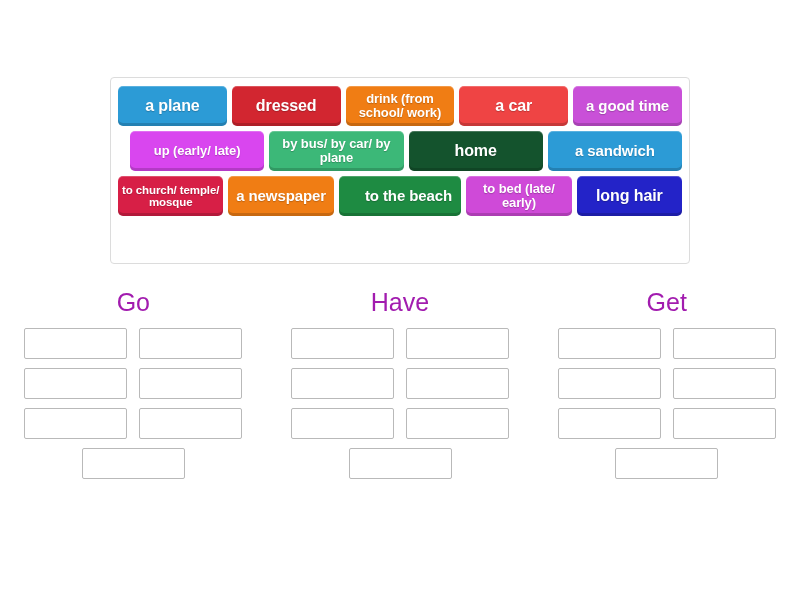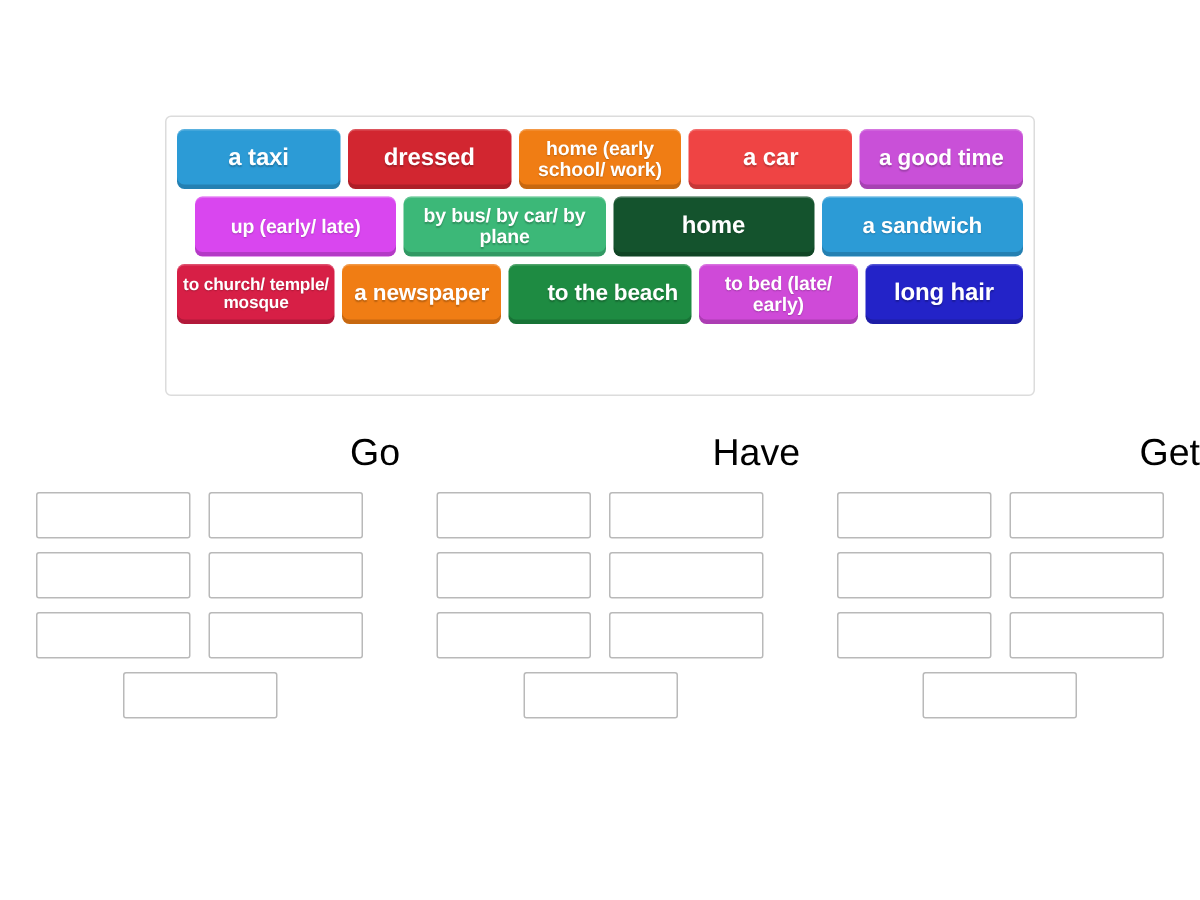--- a/index.html
+++ b/index.html
@@ -103,7 +103,7 @@
 
 <div id="word-bank">
     <div class="bank-row">
-      <div class="tile sz-lg" style="background: rgb(44, 155, 214);">a taxi</div>
+      <div class="tile sz-lg" style="background: rgb(44, 155, 214);">a plane</div>
       <div class="tile sz-lg" style="background: rgb(210, 38, 48);">dressed</div>
       <div class="tile sz-sm" style="background: rgb(240, 125, 20);">home (early school/ work)</div>
       <div class="tile sz-lg" style="background: #ef4444;">a car</div>

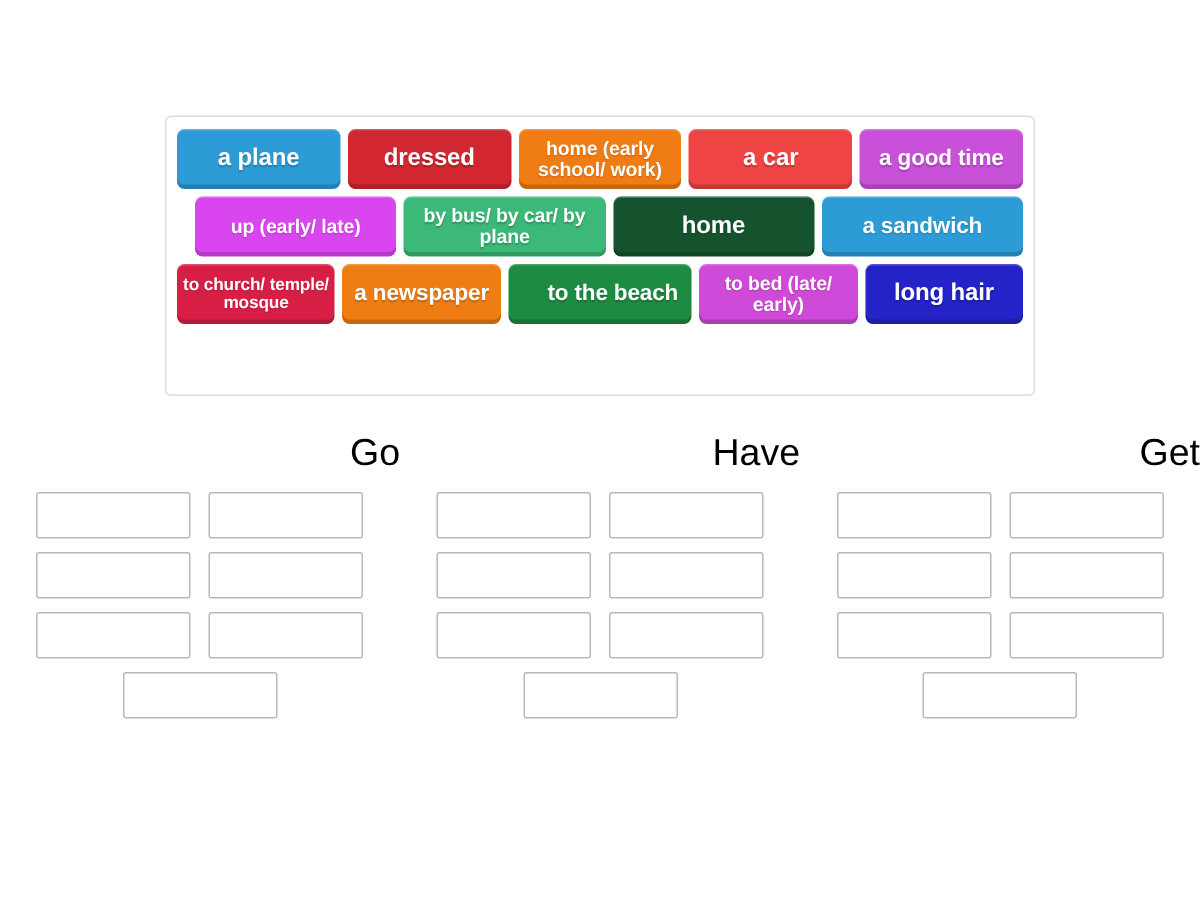--- a/index.html
+++ b/index.html
@@ -105,7 +105,7 @@
     <div class="bank-row">
       <div class="tile sz-lg" style="background: rgb(44, 155, 214);">a plane</div>
       <div class="tile sz-lg" style="background: rgb(210, 38, 48);">dressed</div>
-      <div class="tile sz-sm" style="background: rgb(240, 125, 20);">home (early school/ work)</div>
+      <div class="tile sz-sm" style="background: rgb(240, 125, 20);">drink (from school/ work)</div>
       <div class="tile sz-lg" style="background: #ef4444;">a car</div>
       <div class="tile sz-md" style="background: rgb(201, 80, 216);">a good time</div>
     </div>

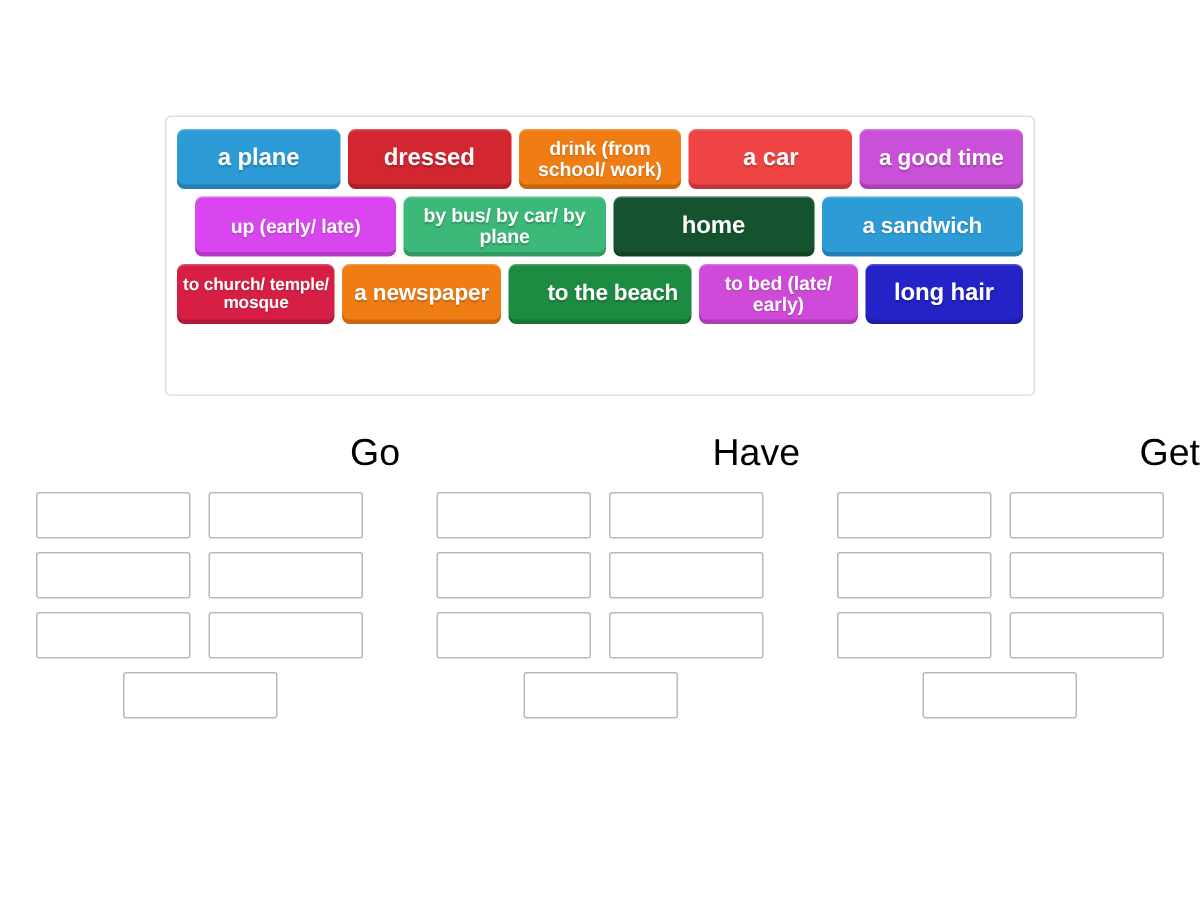--- a/index.html
+++ b/index.html
@@ -71,9 +71,9 @@
   }
   .col-heading {
     flex: 1 1 0;
-    text-align: right;
+    text-align: center;
     font-size: 25px;
-    color: #000000;
+    color: #a21caf;
     font-weight: normal;
     padding-bottom: 11px;
   }

